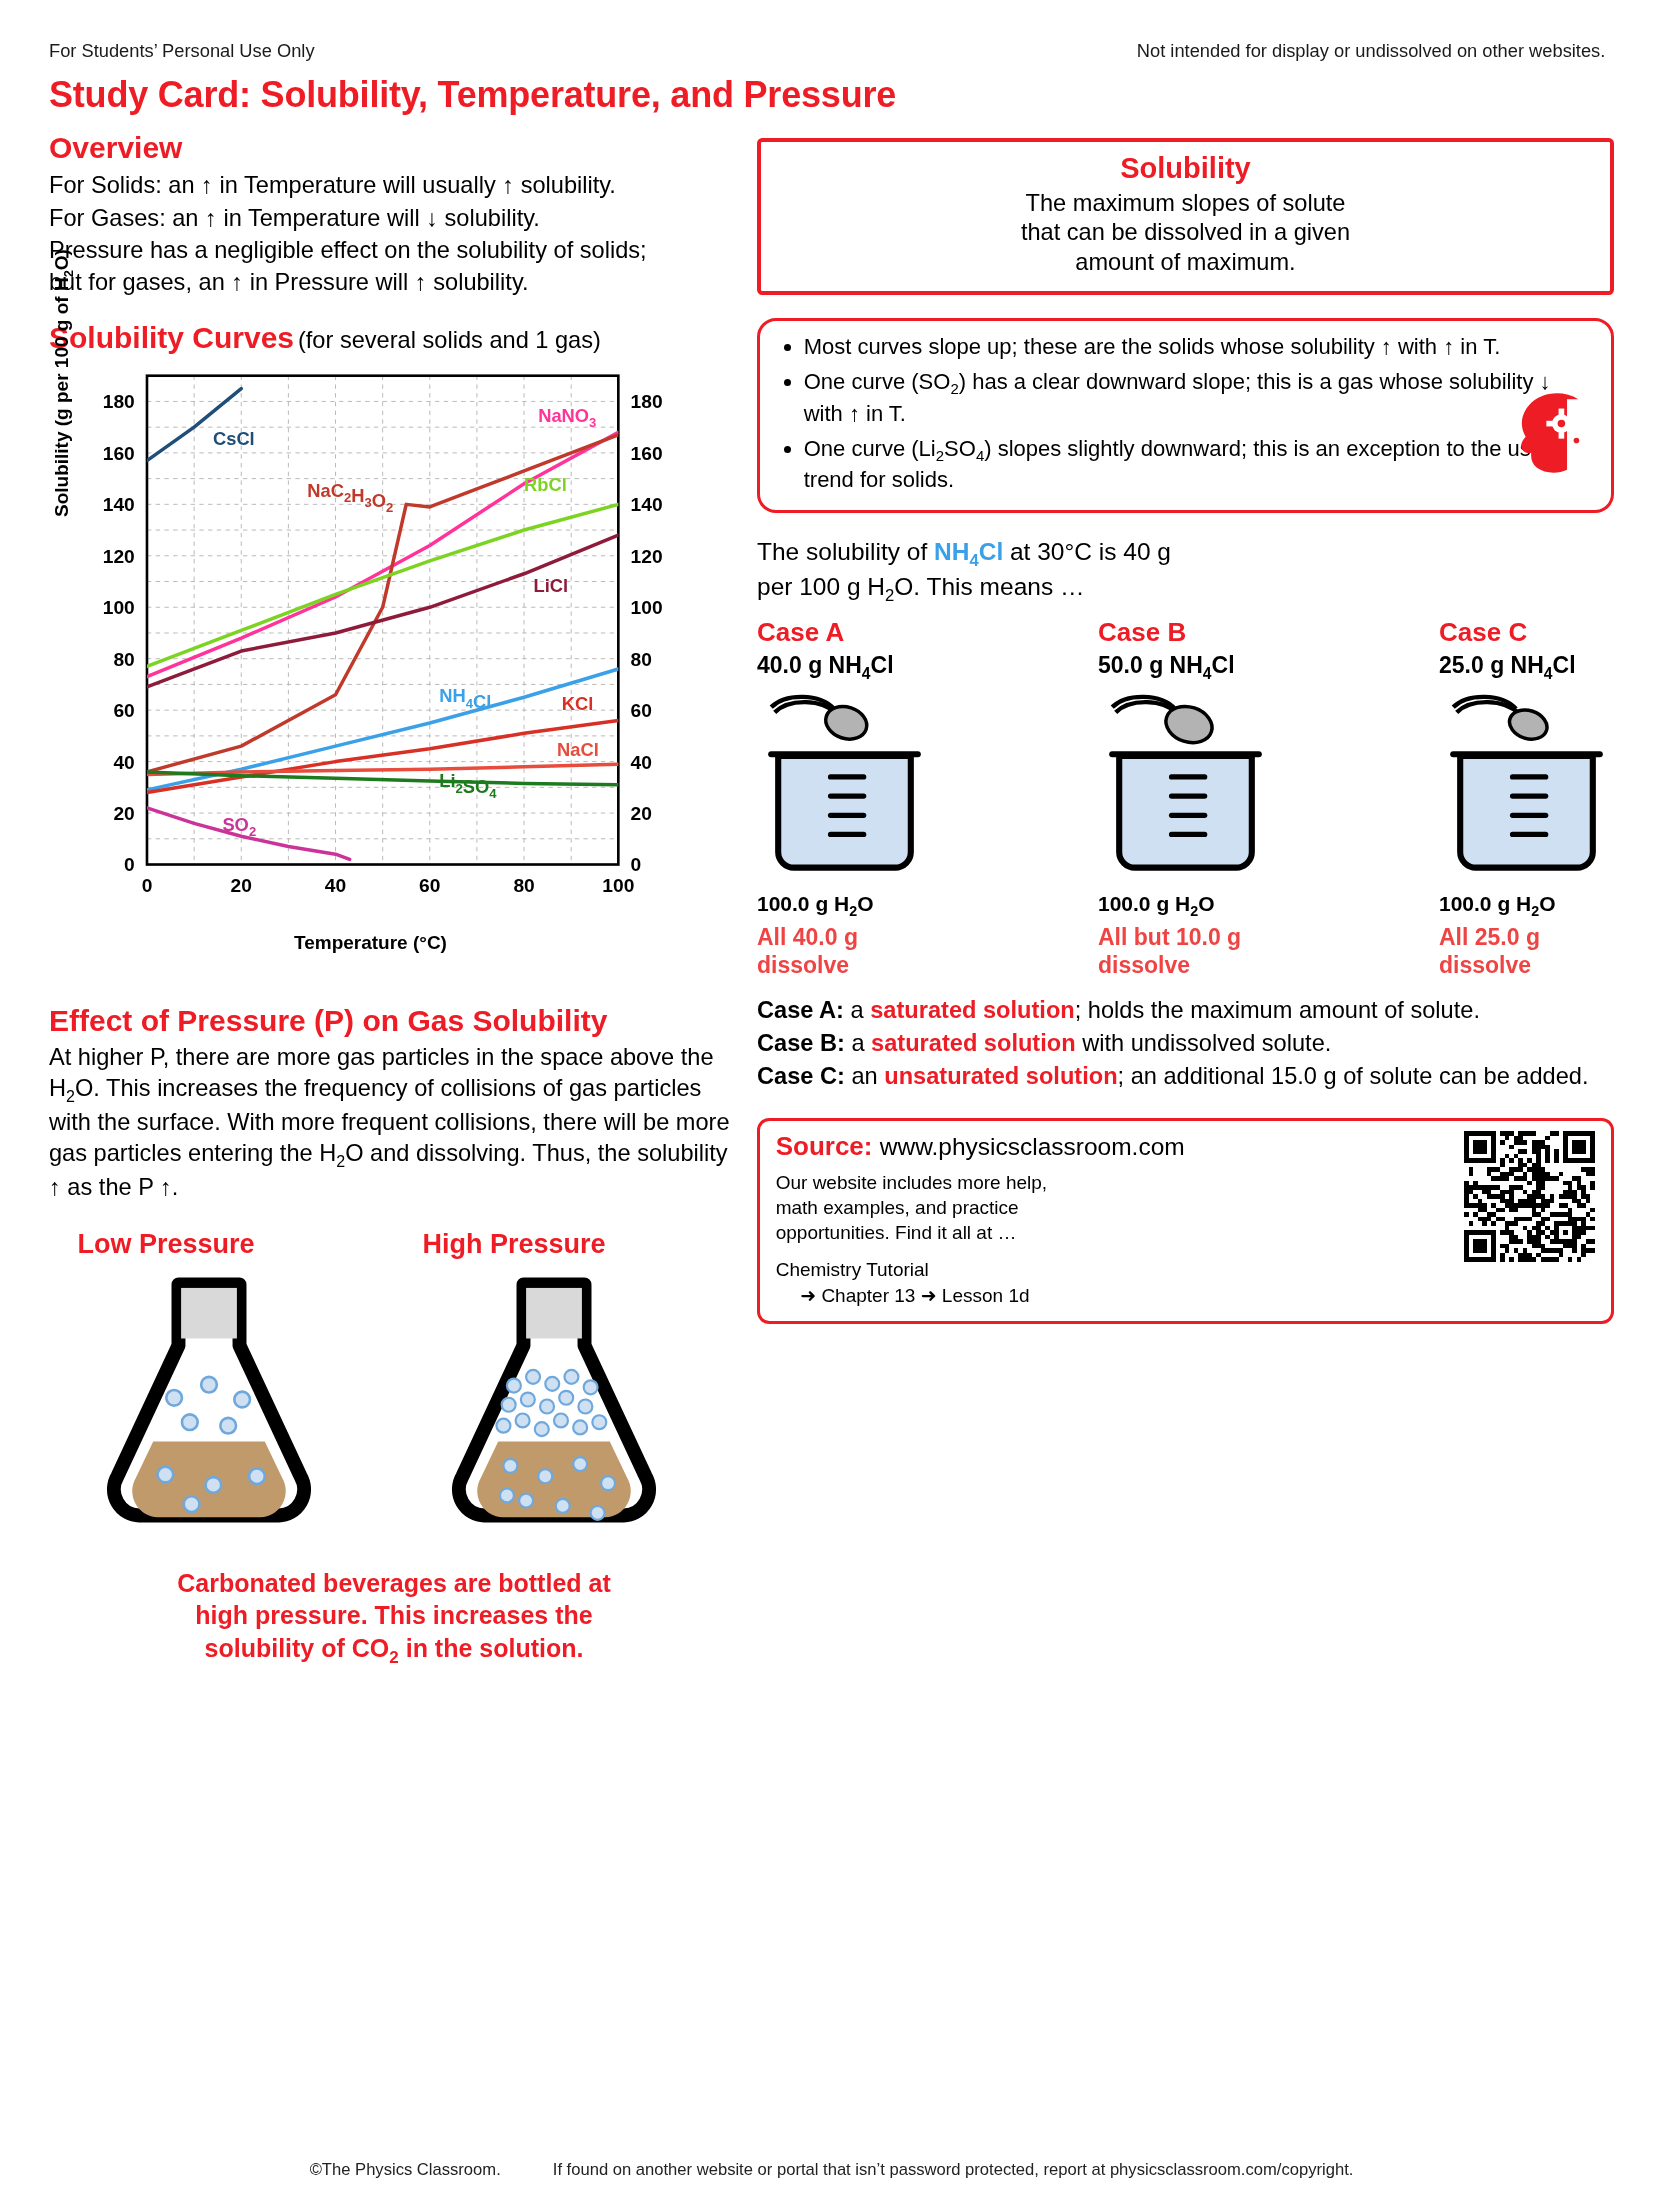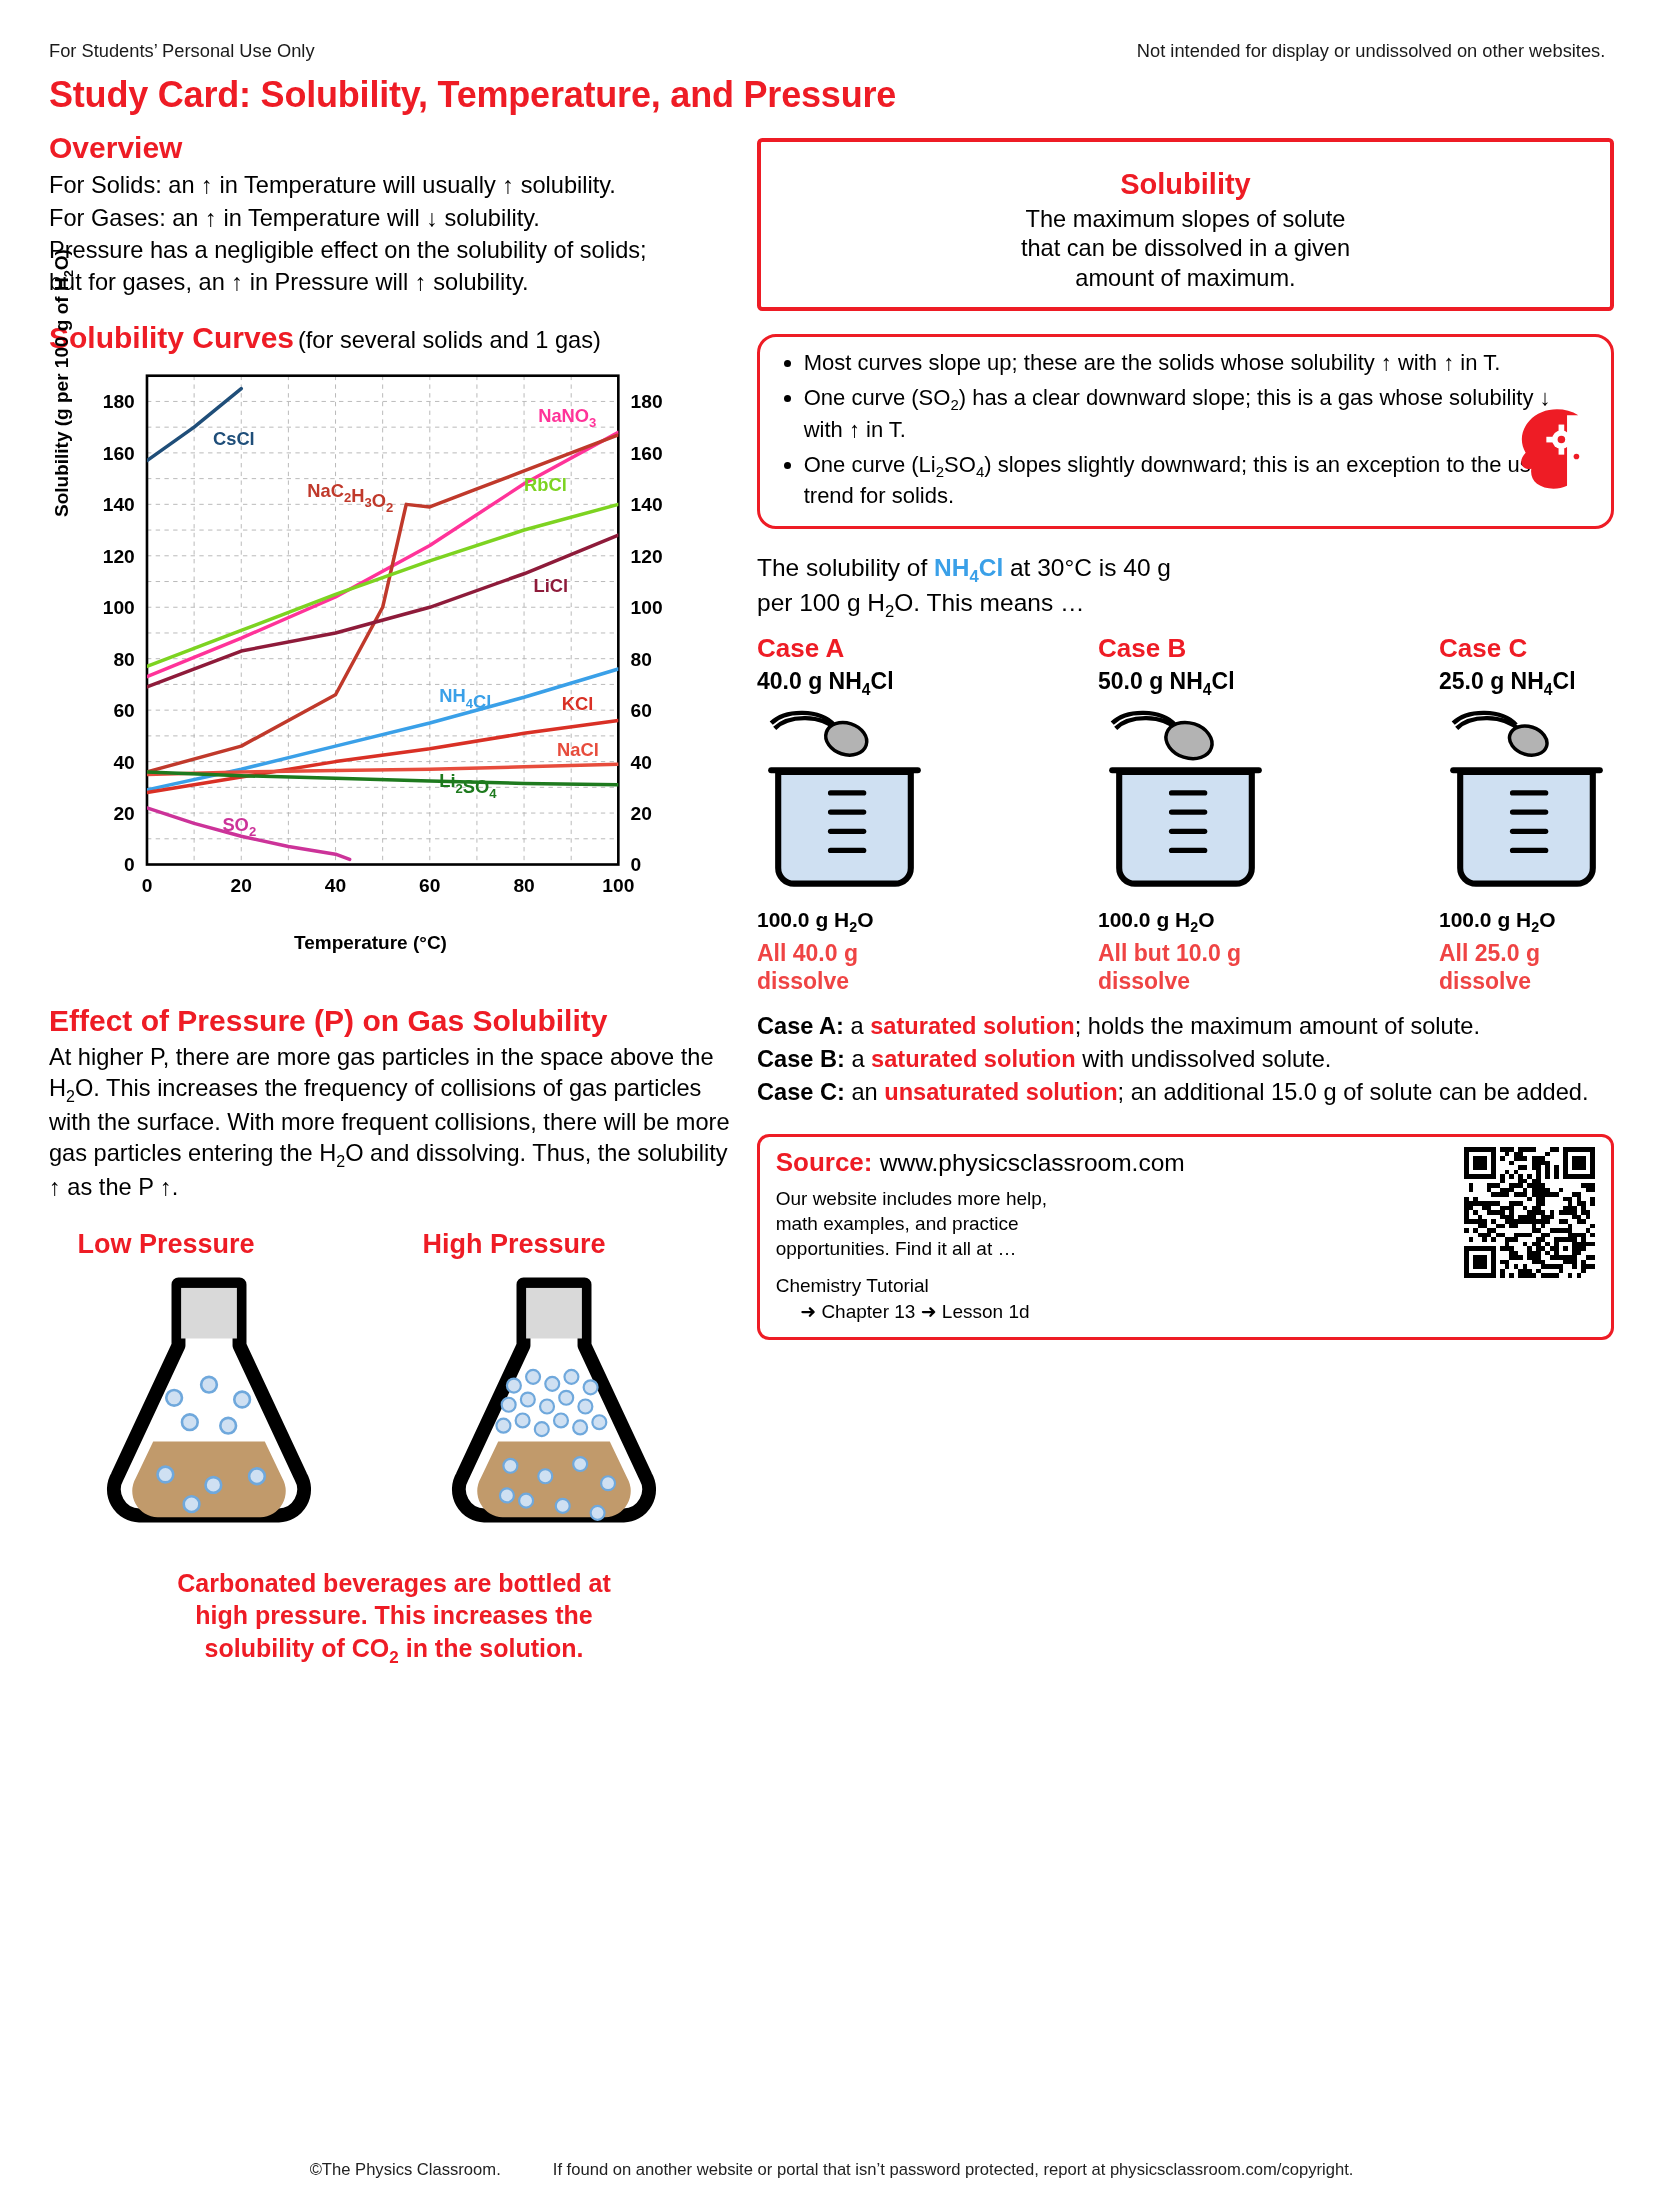--- a/index.html
+++ b/index.html
@@ -36,7 +36,7 @@
   .overview p { margin: 0 0 1.7px 0; }
 
   
-  .defbox { border: 4.4px solid #ee1c25; border-radius: 5.2px; padding: 26px 14px 14px;
+  .defbox { border: 4.4px solid #ee1c25; border-radius: 5.2px; padding: 10px 14px 14px;
             text-align:center; margin-top: 14px; }
   .defbox .t { color:#ee1c25; font-weight:bold; font-size: 29px; margin-bottom: 3.5px;}
   .defbox .d { font-size: 23.6px; line-height:1.25; }

